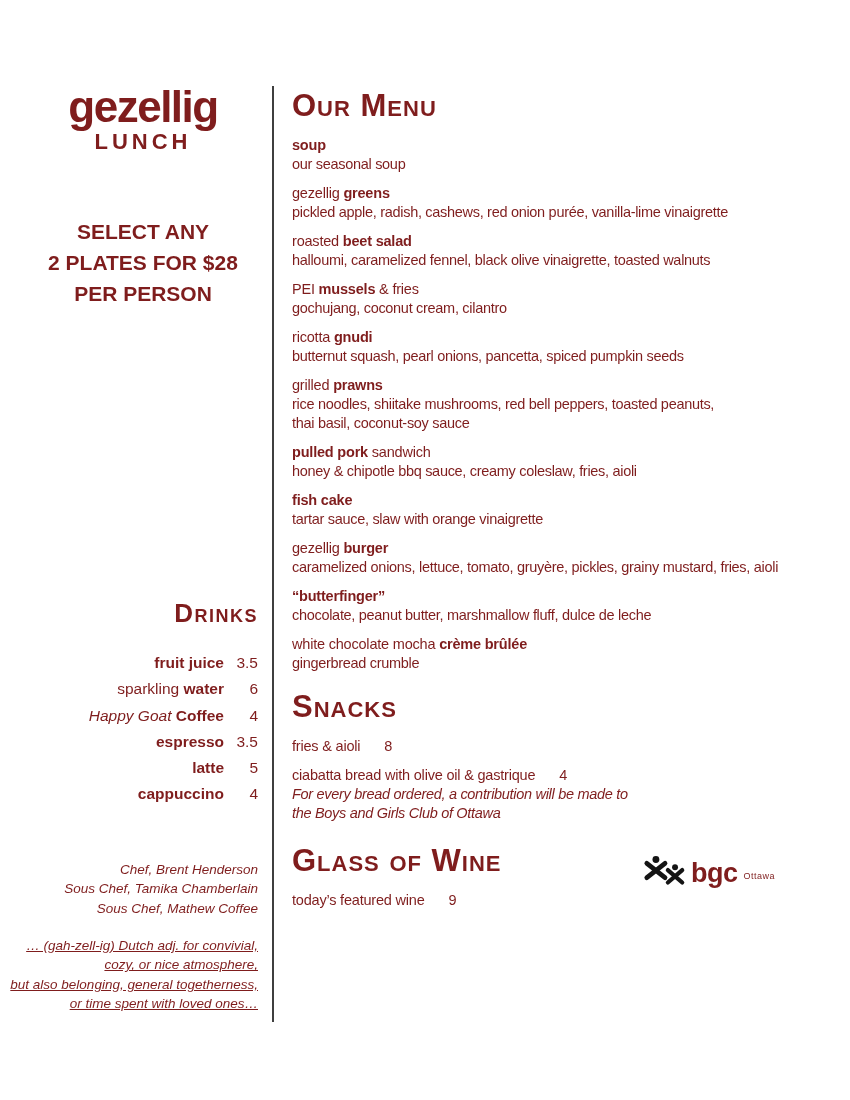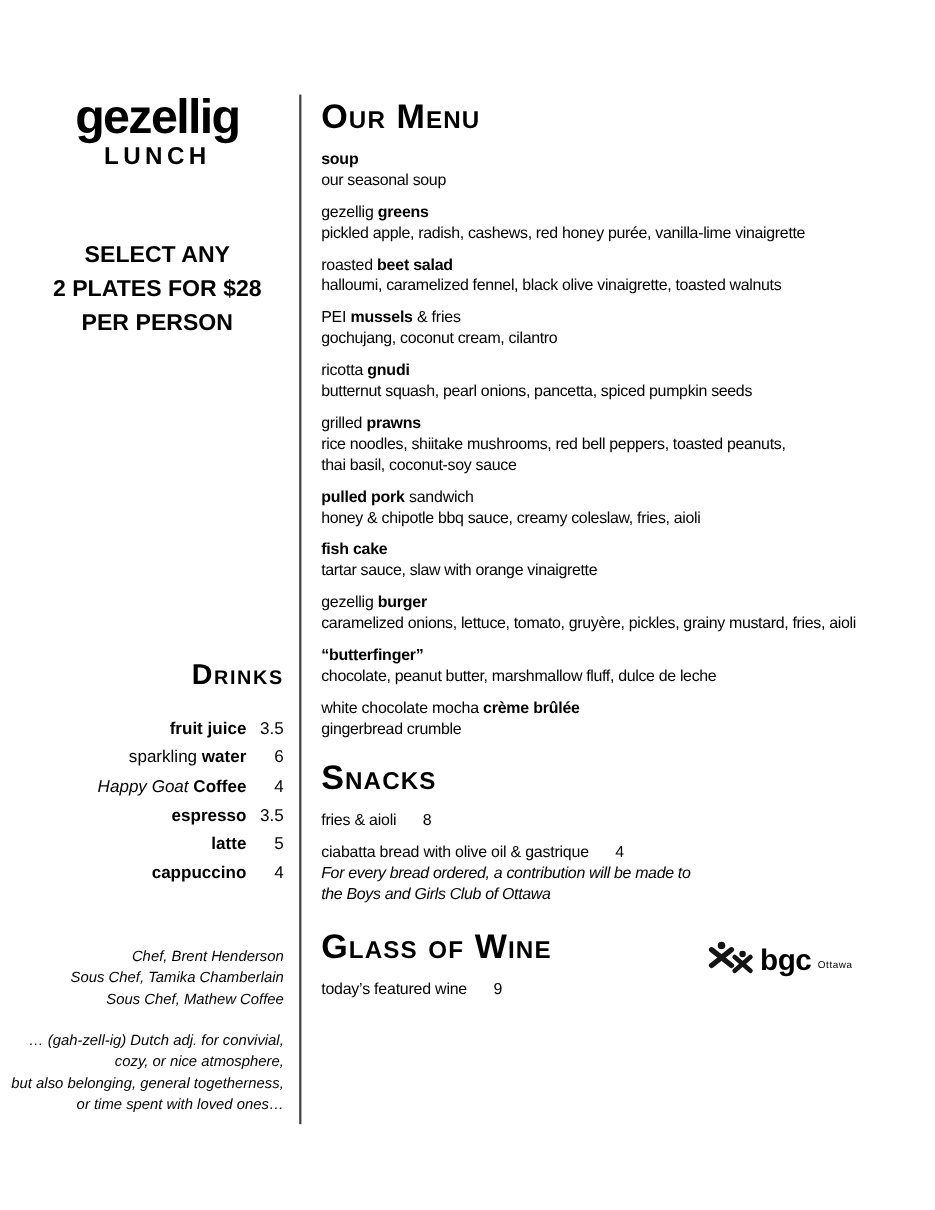--- a/index.html
+++ b/index.html
@@ -7,7 +7,7 @@
     position:relative;
     width:796px;height:1100px;
     background:#ffffff;
-    color:#000000;
+    color:#7f1d1d;
     font-family:"Liberation Sans", sans-serif;
     overflow:hidden;
   }

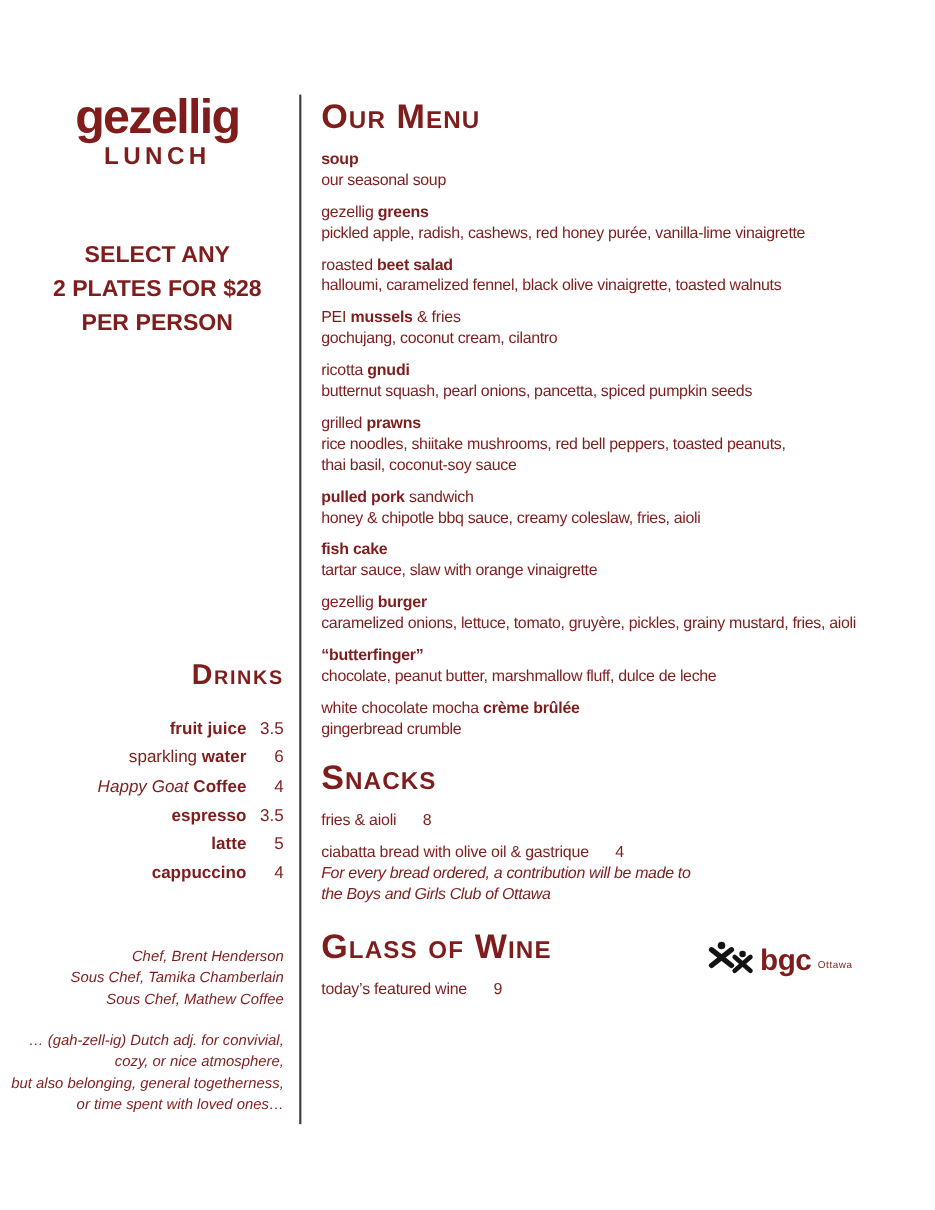--- a/index.html
+++ b/index.html
@@ -139,7 +139,7 @@
         </div>
         <div class="menu-item">
           <div class="item-title"><span class="seg-r">gezellig </span><span class="seg-b">greens</span></div>
-          <div class="item-desc">pickled apple, radish, cashews, red honey purée, vanilla-lime vinaigrette</div>
+          <div class="item-desc">pickled apple, radish, cashews, red onion purée, vanilla-lime vinaigrette</div>
         </div>
         <div class="menu-item">
           <div class="item-title"><span class="seg-r">roasted </span><span class="seg-b">beet salad</span></div>

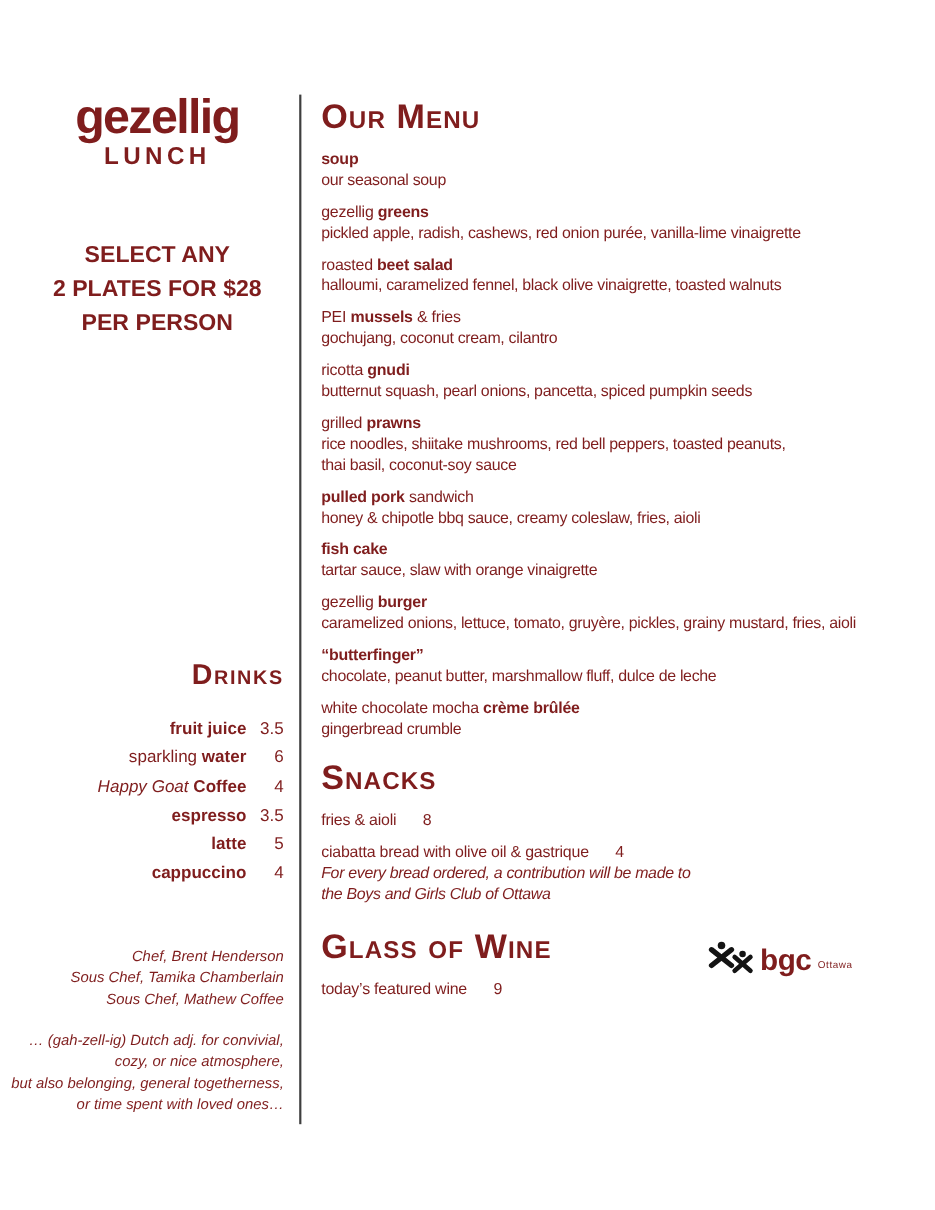--- a/index.html
+++ b/index.html
@@ -39,7 +39,7 @@
   .credits{position:absolute;top:775px;right:0;text-align:right;
     font-size:13.5px;font-style:italic;line-height:19.3px;white-space:nowrap;}
   .definition{position:absolute;top:851px;right:0;text-align:right;
-    font-size:13.5px;font-style:italic;line-height:19.3px;white-space:nowrap;}
+    font-size:13.5px;font-style:italic;line-height:19.3px;white-space:nowrap;text-decoration:underline;}
   
   .right-col{position:absolute;left:292px;top:88px;width:528px;}
   .section-heading{

